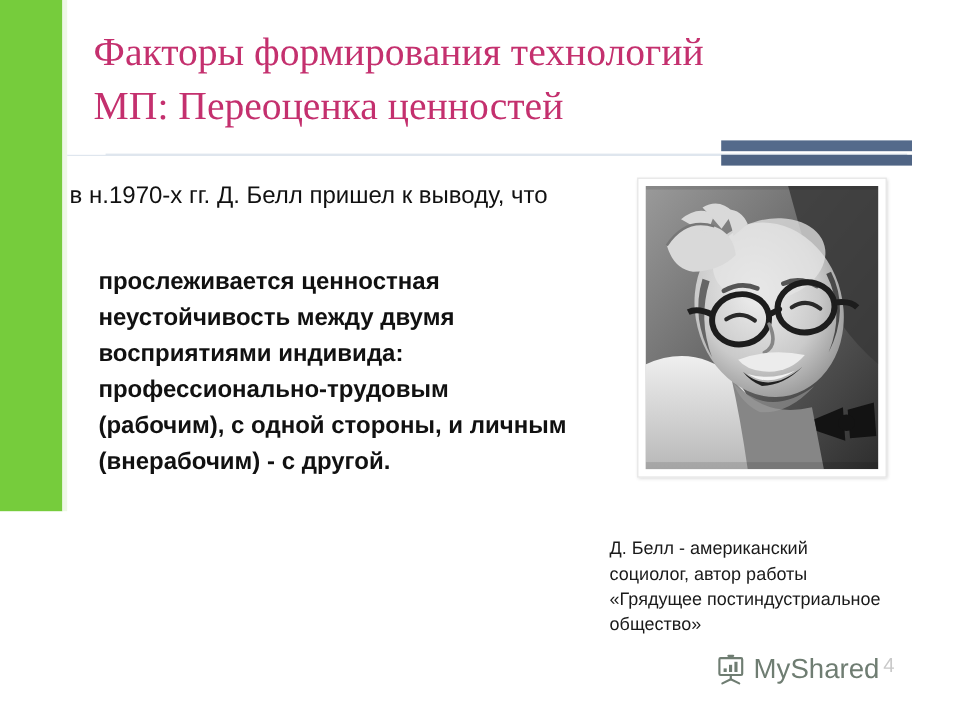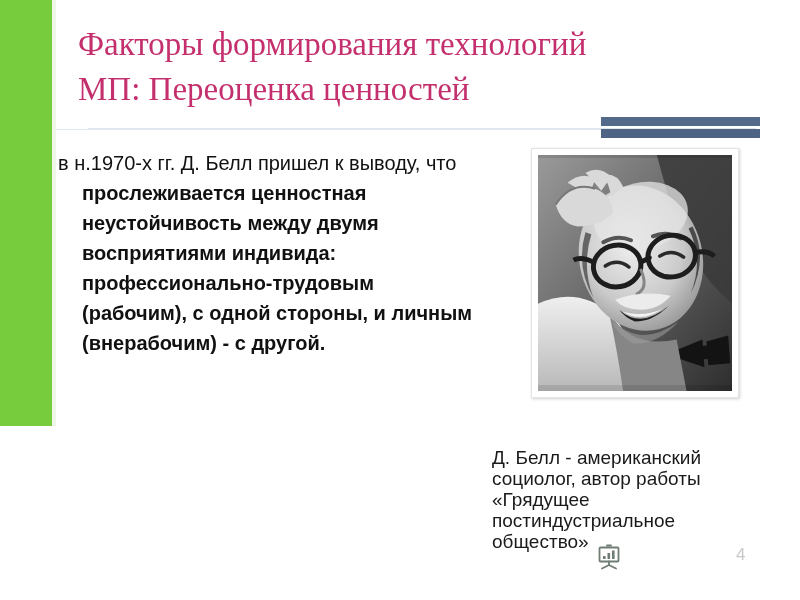--- a/index.html
+++ b/index.html
@@ -100,6 +100,7 @@
   }
   #body-text .emph {
     font-weight: bold;
+    margin-top: 42px;
   }
   #body-text .indent {
     display: block;

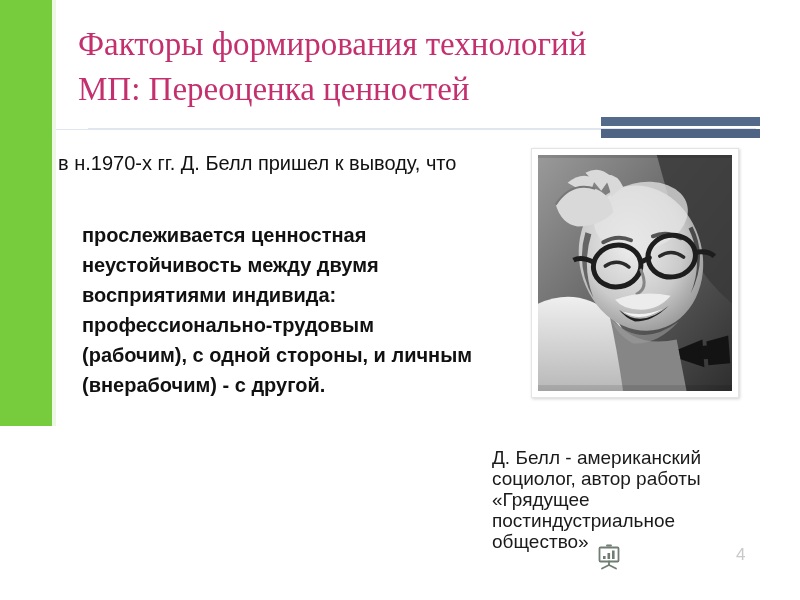--- a/index.html
+++ b/index.html
@@ -136,10 +136,10 @@
   
   #photo-caption {
     position: absolute;
-    left: 492px;
+    left: 508px;
     top: 447px;
     width: 230px;
-    font-size: 19px;
+    font-size: 15px;
     line-height: 21px;
     color: #1a1a1a;
   }

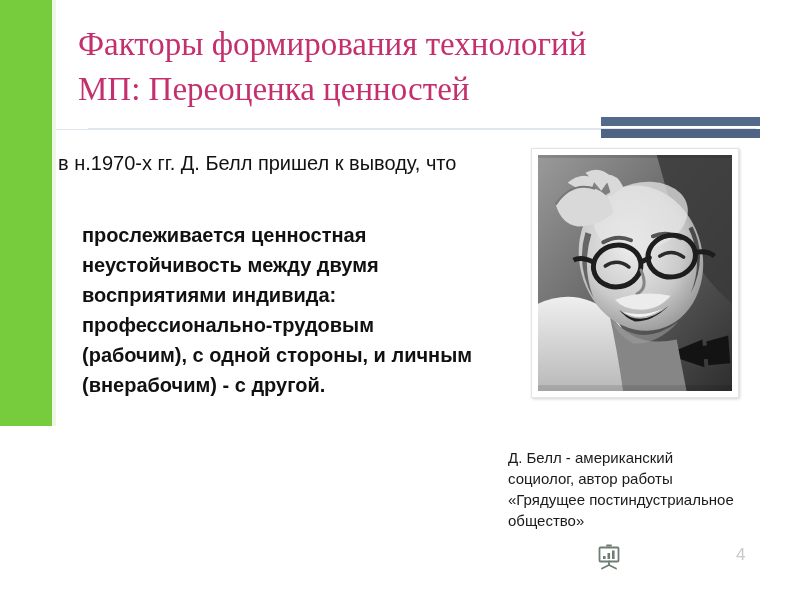--- a/index.html
+++ b/index.html
@@ -292,6 +292,7 @@
         <rect x="16" y="6.5" width="2.6" height="8.5"></rect>
       </g>
     </svg>
+    <span id="watermark-text">MyShared</span>
   </div>
 
 </div>

